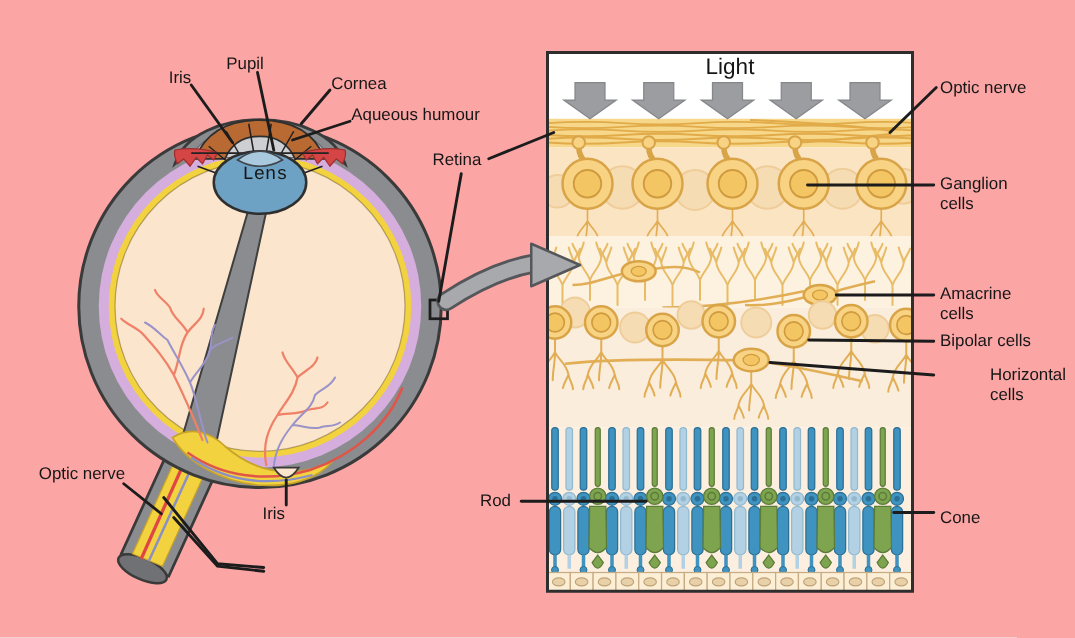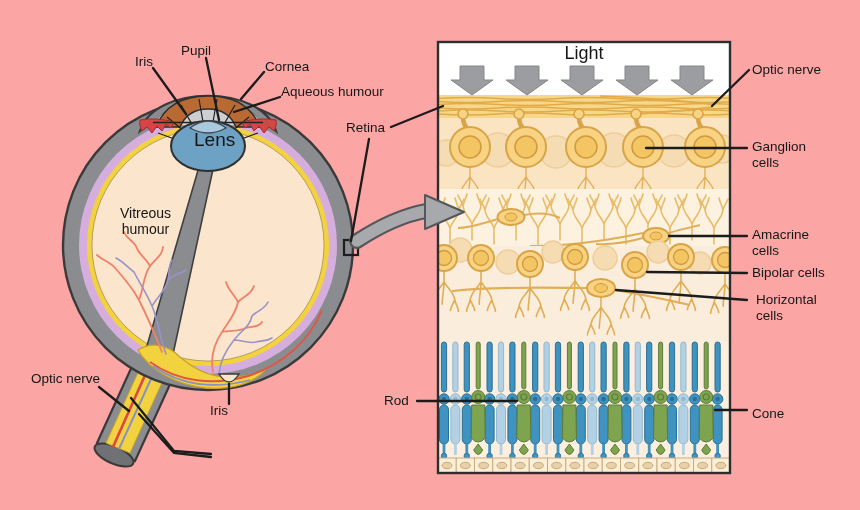--- a/index.html
+++ b/index.html
@@ -9,7 +9,7 @@
   .lbl{position:absolute;font-size:13.5px;line-height:16px;color:#161616;
        white-space:pre-line;}
   .lbl.center{text-align:center;}
-  .lbl.big{font-size:19px;}
+  .lbl.big{font-size:15px;font-family:Liberation Mono, monospace;}
   .lbl.light{font-size:18px;}
 </style>
 </head>

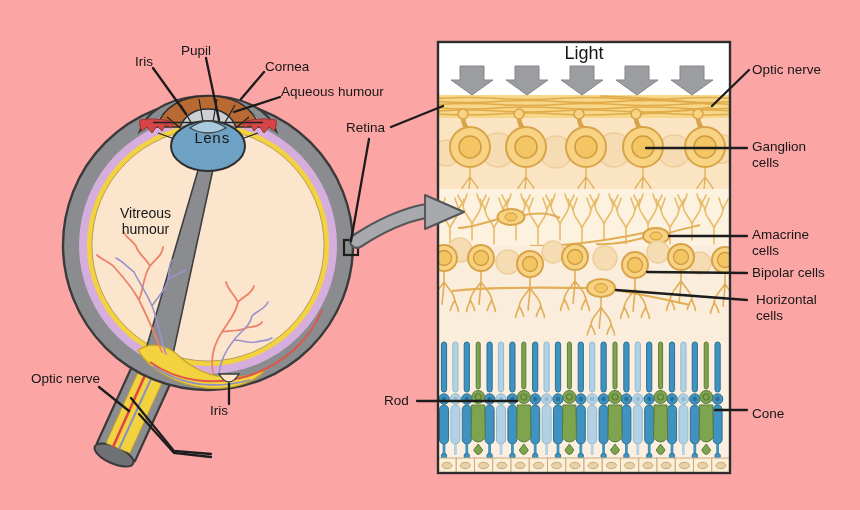--- a/index.html
+++ b/index.html
@@ -404,8 +404,6 @@
 <div class="lbl" style="left:265px;top:59px">Cornea</div>
 <div class="lbl" style="left:281px;top:84px">Aqueous humour</div>
 <div class="lbl big" style="left:194px;top:132px;width:30px;text-align:center">Lens</div>
-<div class="lbl center" style="left:103px;top:205px;width:85px;font-size:14px">Vitreous
-humour</div>
 <div class="lbl" style="left:346px;top:120px">Retina</div>
 <div class="lbl" style="left:31px;top:371px">Optic nerve</div>
 <div class="lbl" style="left:210px;top:403px">Iris</div>

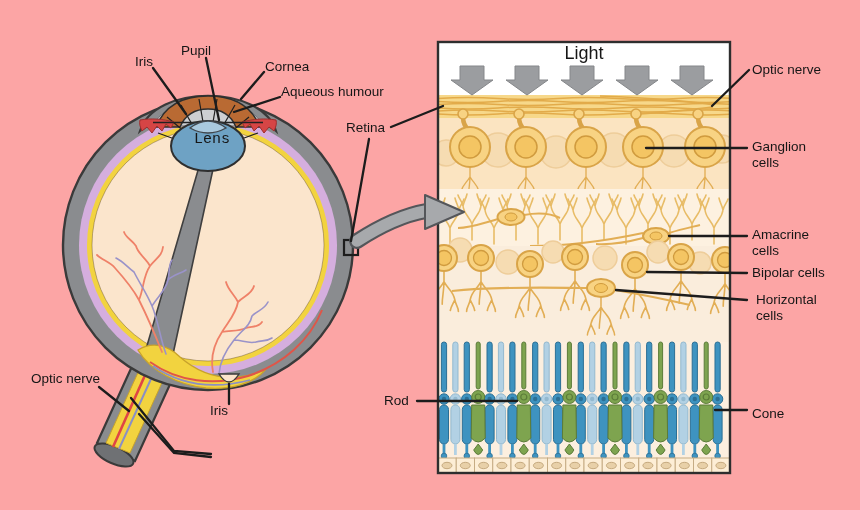--- a/index.html
+++ b/index.html
@@ -415,7 +415,7 @@
 <div class="lbl" style="left:752px;top:227px">Amacrine
 cells</div>
 <div class="lbl" style="left:752px;top:265px">Bipolar cells</div>
-<div class="lbl" style="left:756px;top:292px">Horizontal
+<div class="lbl" style="left:792px;top:292px">Horizontal
 cells</div>
 <div class="lbl" style="left:384px;top:393px">Rod</div>
 <div class="lbl" style="left:752px;top:406px">Cone</div>

